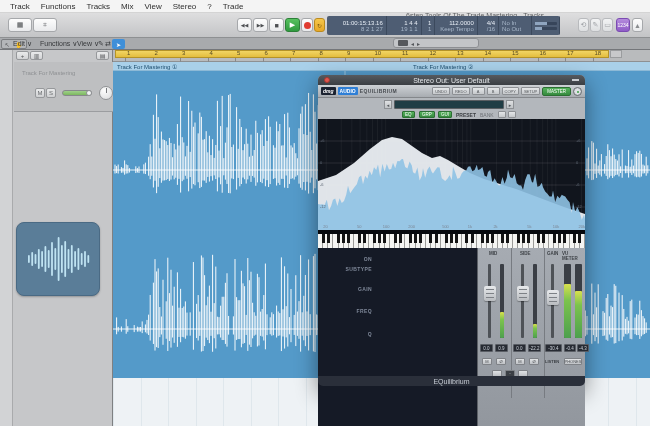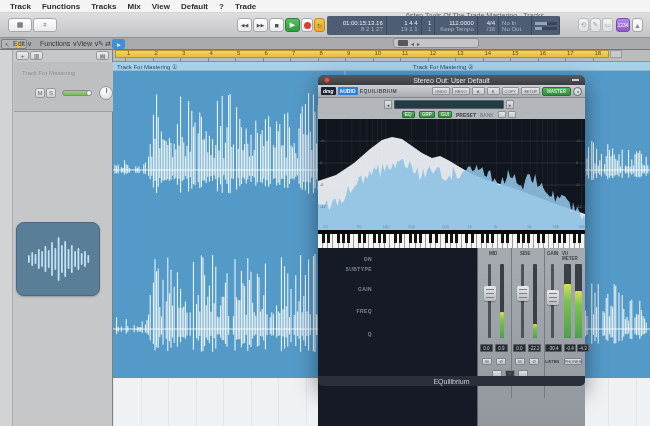--- a/index.html
+++ b/index.html
@@ -12,7 +12,7 @@
   #menubar{ left:0; top:0; width:650px; height:13px; background:#f4f4f4;
             border-bottom:1px solid #d4d4d4; display:flex; align-items:center;
             padding-left:10px; gap:11px; font-size:8px; color:#2e2e2e; }
-  #menubar span{ white-space:nowrap;font-weight:bold; }
+  #menubar span{ white-space:nowrap; }
 
   
   #controlbar{ left:0; top:13px; width:650px; height:25px;

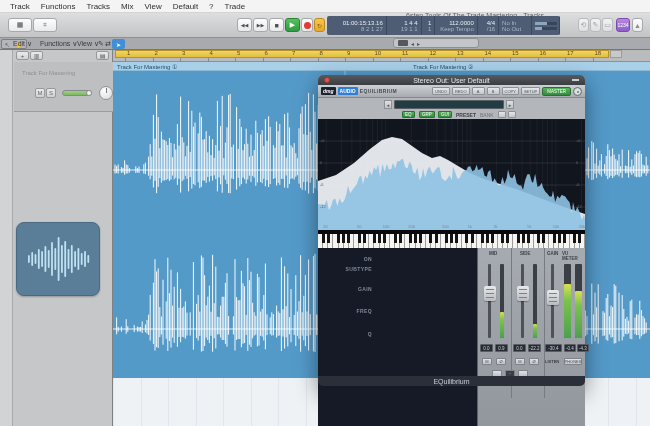--- a/index.html
+++ b/index.html
@@ -181,7 +181,7 @@
       <span>Tracks</span>
       <span>Mix</span>
       <span>View</span>
-      <span>Default</span>
+      <span>Stereo</span>
       <span>?</span>
       <span>Trade</span>
     </div>

